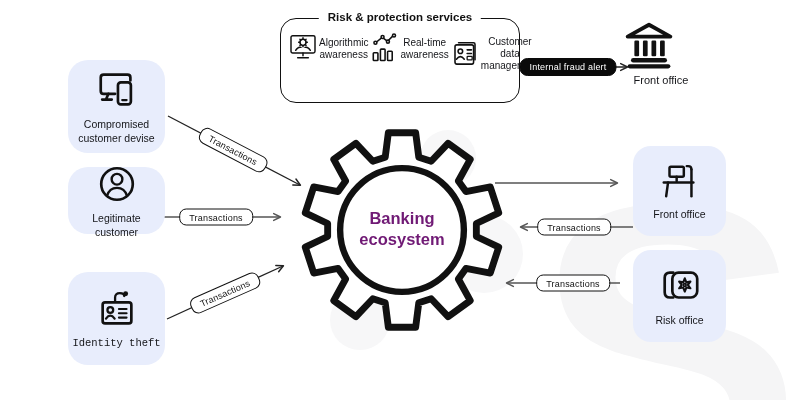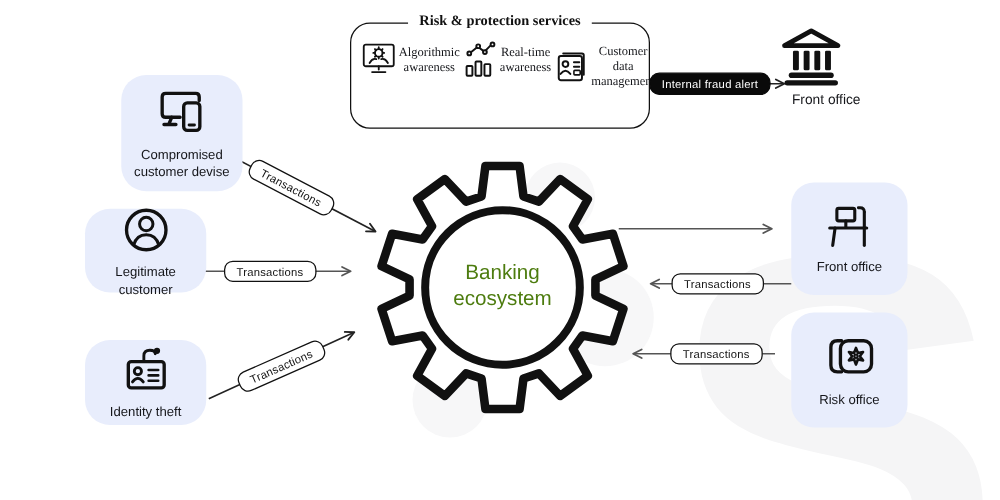--- a/index.html
+++ b/index.html
@@ -34,7 +34,7 @@
   
   .risk-panel{
     position:absolute;left:280px;top:18px;width:240px;height:85px;
-    border:1.6px solid #111;border-radius:16px;box-sizing:border-box;background:#fff;font-family:Liberation Serif, serif;
+    border:1.6px solid #111;border-radius:16px;box-sizing:border-box;background:#fff;
   }
   .risk-title{
     position:absolute;top:-8px;left:50%;transform:translateX(-50%);

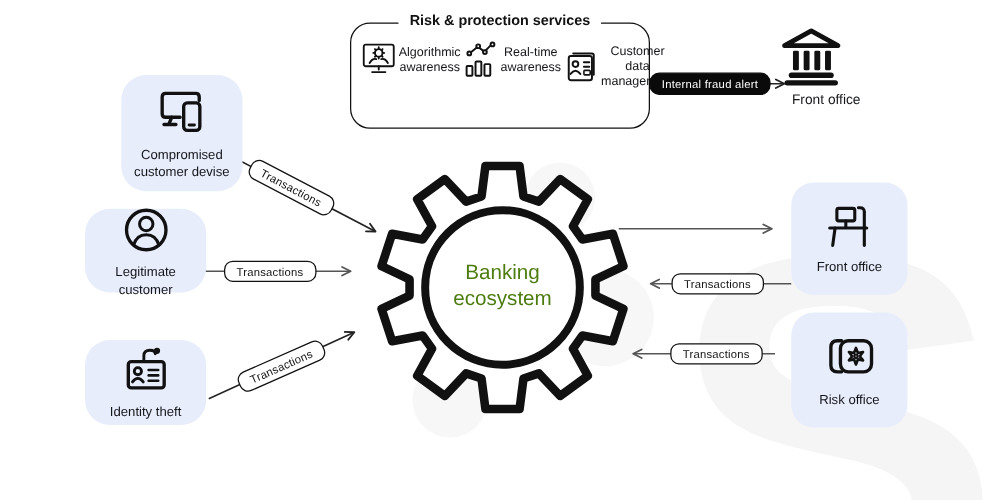--- a/index.html
+++ b/index.html
@@ -25,7 +25,7 @@
   }
   .node .label{font-size:10.5px;font-weight:500;line-height:1.25;margin-top:6px;color:#15161a;}
   .n-left{left:68px;width:97px;}
-  .n1{top:60px;height:93px;margin-left:29px;}
+  .n1{top:60px;height:93px;}
   .n2{top:167px;height:67px;}
   .n3{top:272px;height:68px;}
   .n-right{left:633px;width:93px;border-radius:18px;}

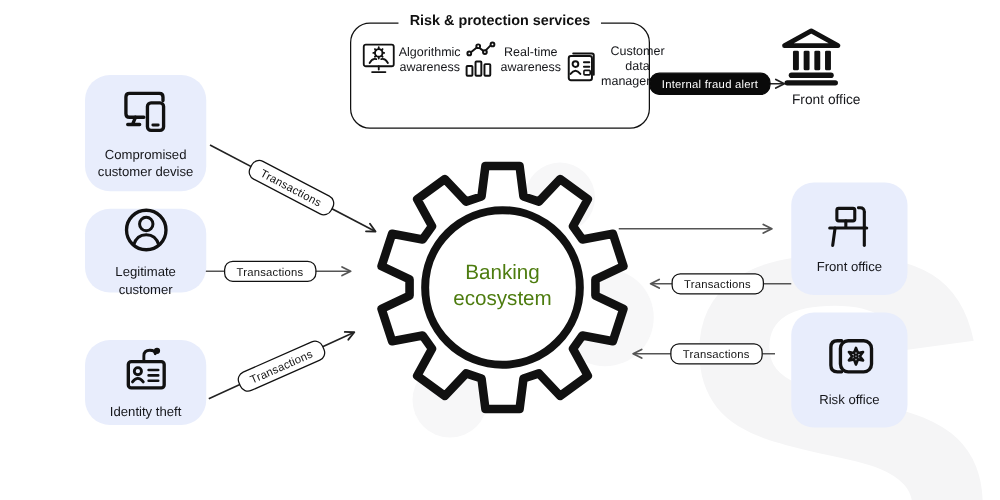--- a/index.html
+++ b/index.html
@@ -51,7 +51,7 @@
   .gear-wrap{position:absolute;left:292px;top:120px;width:220px;height:220px;}
   .gear-label{
     position:absolute;left:342px;top:208px;width:120px;text-align:center;
-    font-size:16.5px;font-weight:400;line-height:1.3;color:#4d7c0f;
+    font-size:16.5px;font-weight:700;line-height:1.3;color:#701a75;
   }
   
   .pill{

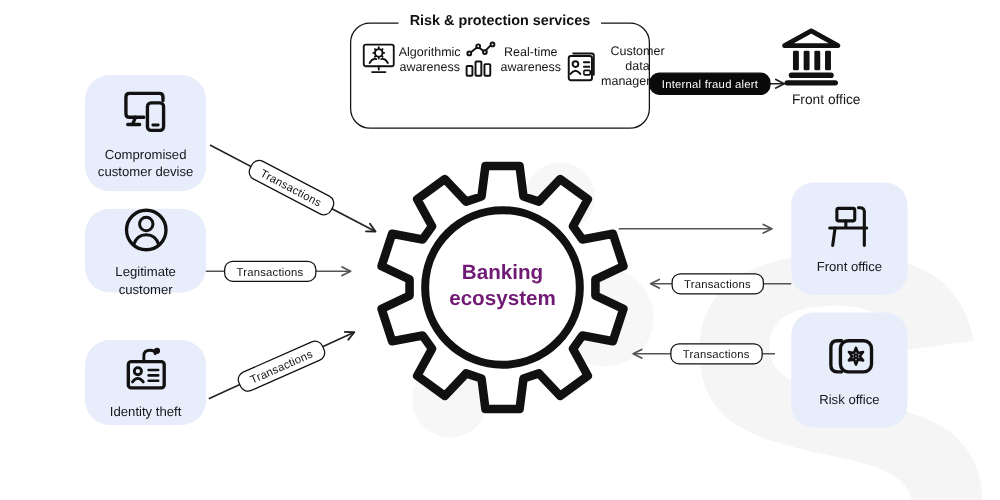--- a/index.html
+++ b/index.html
@@ -27,7 +27,7 @@
   .n-left{left:68px;width:97px;}
   .n1{top:60px;height:93px;}
   .n2{top:167px;height:67px;}
-  .n3{top:272px;height:68px;}
+  .n3{top:272px;height:93px;font-family:Liberation Mono, monospace;}
   .n-right{left:633px;width:93px;border-radius:18px;}
   .n4{top:146px;height:90px;}
   .n5{top:250px;height:92px;}

